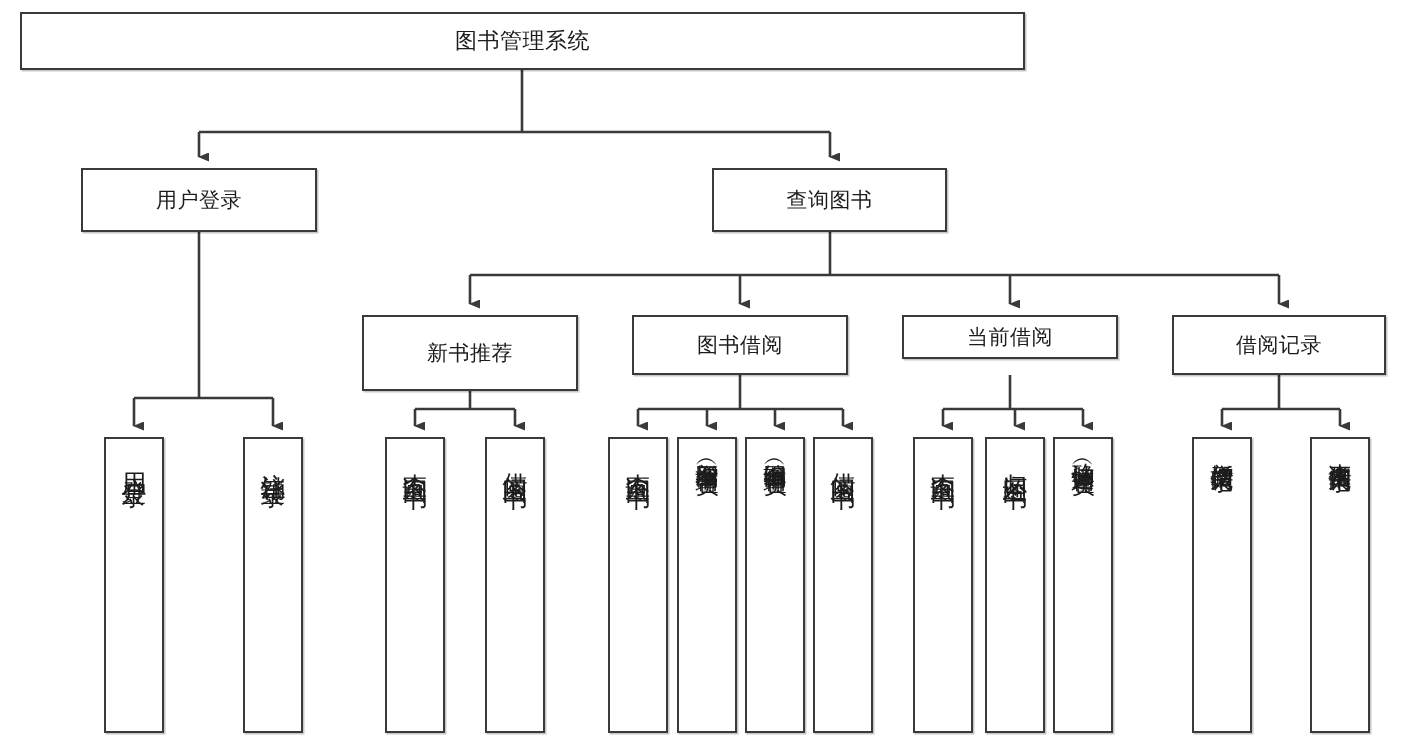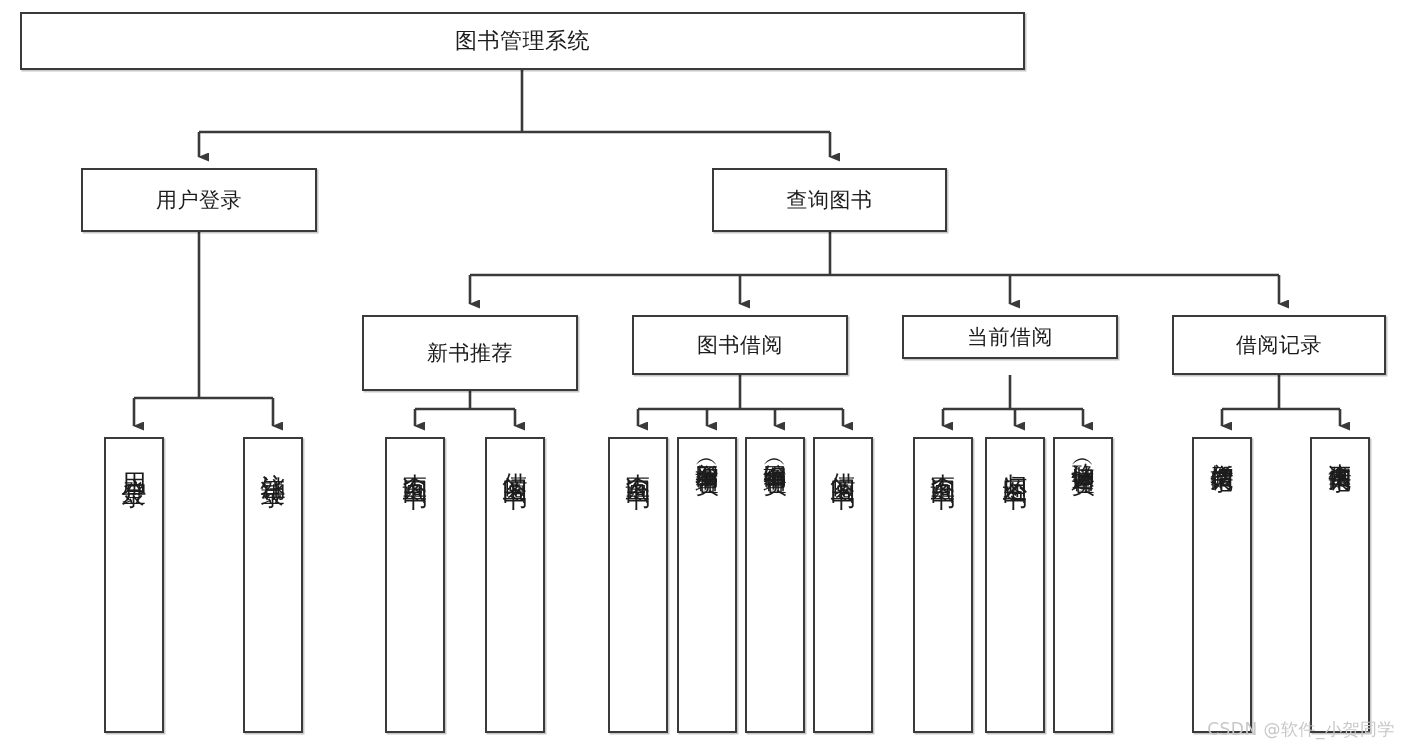--- a/index.html
+++ b/index.html
@@ -195,7 +195,6 @@
     <span class="label">查询借阅记录</span>
   </div>
 
-  <div id="watermark">CSDN @软件_小贺同学</div>
 
 </div>
 

